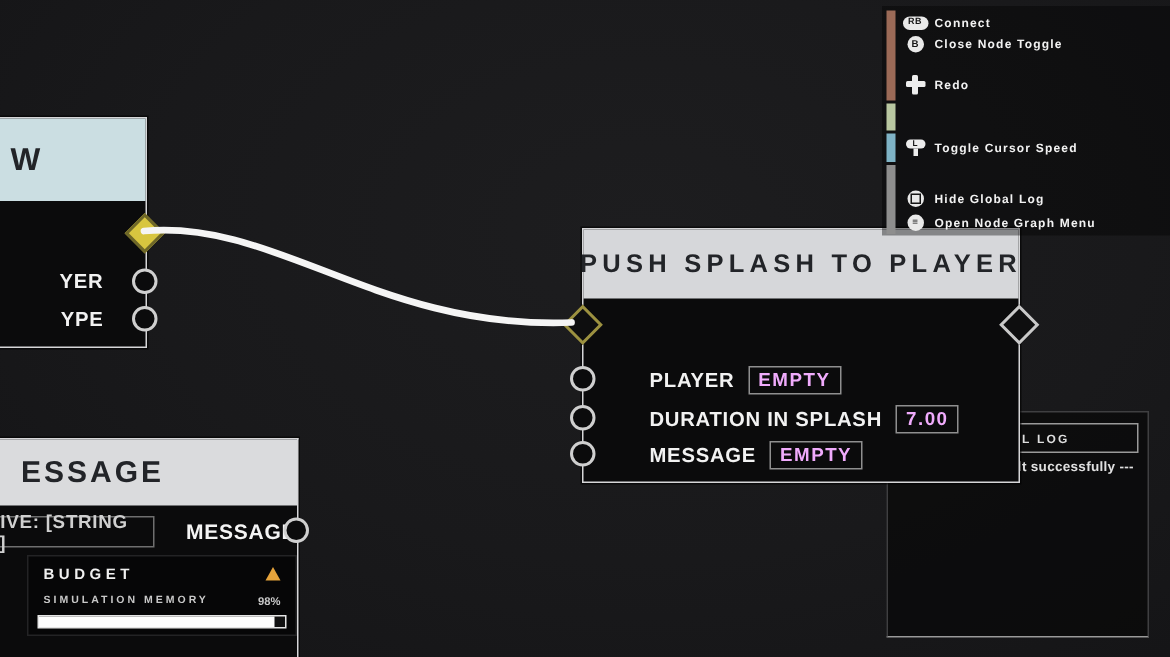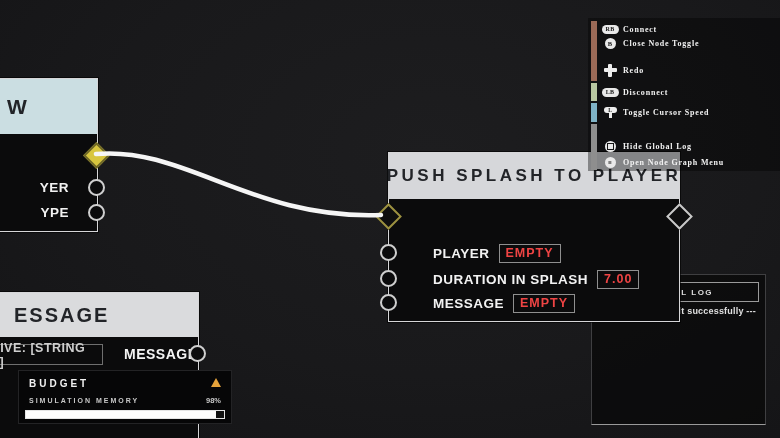--- a/index.html
+++ b/index.html
@@ -57,7 +57,7 @@
   #wire-svg{left:0;top:0;pointer-events:none;}
 
   
-  #hint-menu{left:588px;top:18px;width:192px;height:153px;background:rgba(0,0,0,.38);font-family:Liberation Serif, serif;}
+  #hint-menu{left:588px;top:4px;width:192px;height:153px;background:rgba(0,0,0,.38);}
   .accent{position:absolute;left:3px;width:6px;}
   .menu-row{position:absolute;left:0;right:0;height:14px;display:flex;align-items:center;}
   .mi{position:absolute;left:12px;width:20px;display:flex;align-items:center;justify-content:center;}

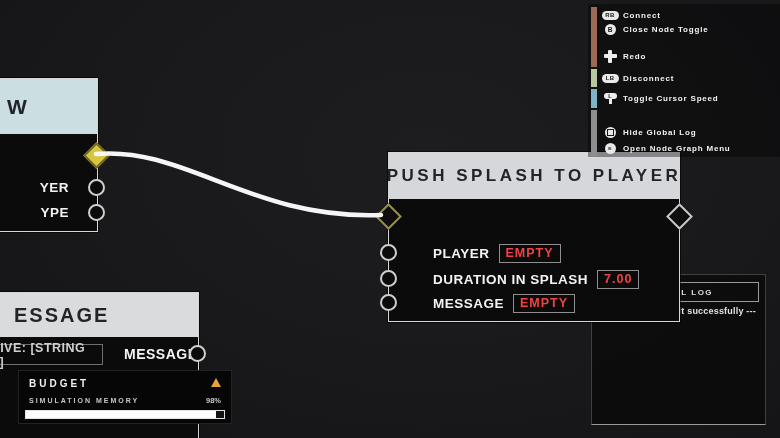--- a/index.html
+++ b/index.html
@@ -166,12 +166,6 @@
         </span>
       <span class="ml">Redo</span>
     </div>
-    <div class="menu-row" style="top:67px;">
-      <span class="mi">
-          <span class="btn-pill">LB</span>
-        </span>
-      <span class="ml">Disconnect</span>
-    </div>
     <div class="menu-row" style="top:87px;">
       <span class="mi">
         <span class="stick">

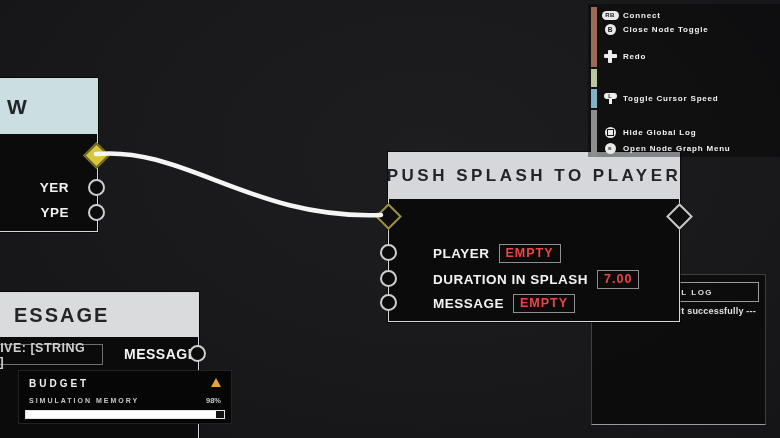--- a/index.html
+++ b/index.html
@@ -23,7 +23,7 @@
   .prow{position:absolute;left:0;right:0;height:20px;display:flex;align-items:center;}
   .prow .cport{left:-9px;top:1px;}
   .plabel{margin-left:24px;color:#f2f2f2;font-weight:bold;font-size:13.5px;letter-spacing:.5px;white-space:nowrap;padding-left:20px;}
-  .pval{margin-left:9px;border:1px solid #8f8f8f;color:#ef4444;font-weight:bold;font-size:12.5px;letter-spacing:1px;padding:1px 6px 2px 6px;white-space:nowrap;}
+  .pval{margin-left:9px;border:1px solid #8f8f8f;color:#f0abfc;font-weight:bold;font-size:12.5px;letter-spacing:1px;padding:1px 6px 2px 6px;white-space:nowrap;}
 
   
   #left-node{left:-80px;top:78px;width:176px;height:152px;}

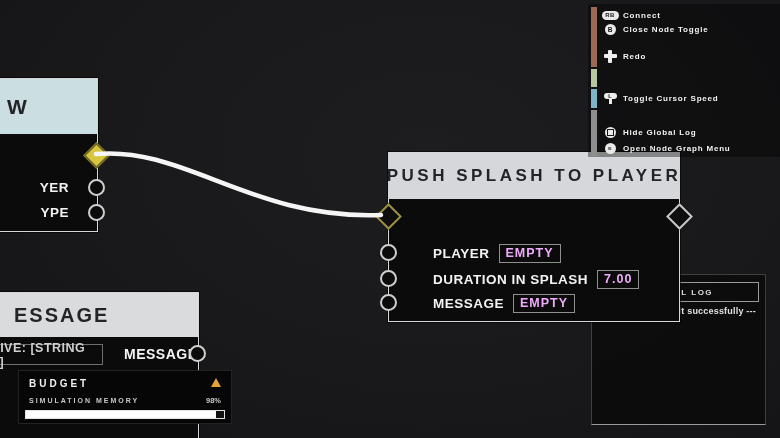--- a/index.html
+++ b/index.html
@@ -40,7 +40,7 @@
   #msg-node .cport{left:228px;top:52px;}
 
   
-  #budget{left:18px;top:370px;width:178px;height:52px;background:#060607;border:1px solid #232325;padding-left:34px;}
+  #budget{left:18px;top:370px;width:178px;height:52px;background:#060607;border:1px solid #232325;}
   #budget .b-title{position:absolute;left:10px;top:7px;color:#f0f0f0;font-weight:bold;font-size:10px;letter-spacing:3px;}
   #budget .warn-triangle{position:absolute;right:10px;top:7px;width:0;height:0;border-left:5.5px solid transparent;border-right:5.5px solid transparent;border-bottom:9px solid #e6a33b;}
   #budget .b-metric{position:absolute;left:10px;top:26px;color:#c8c8c8;font-weight:bold;font-size:7px;letter-spacing:2px;}

